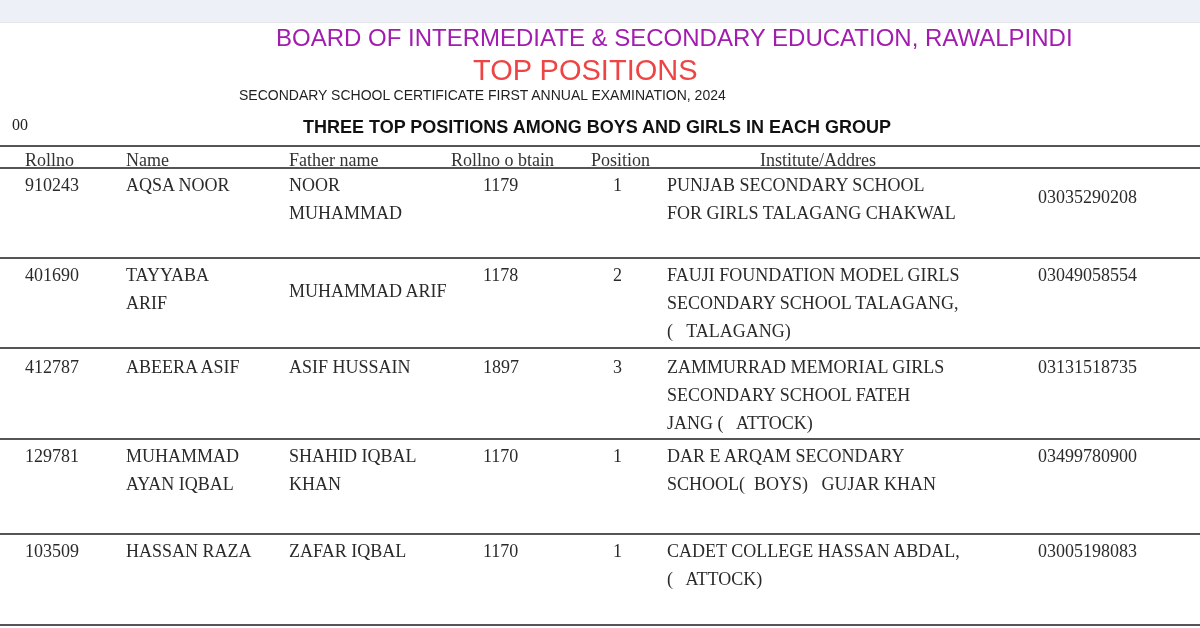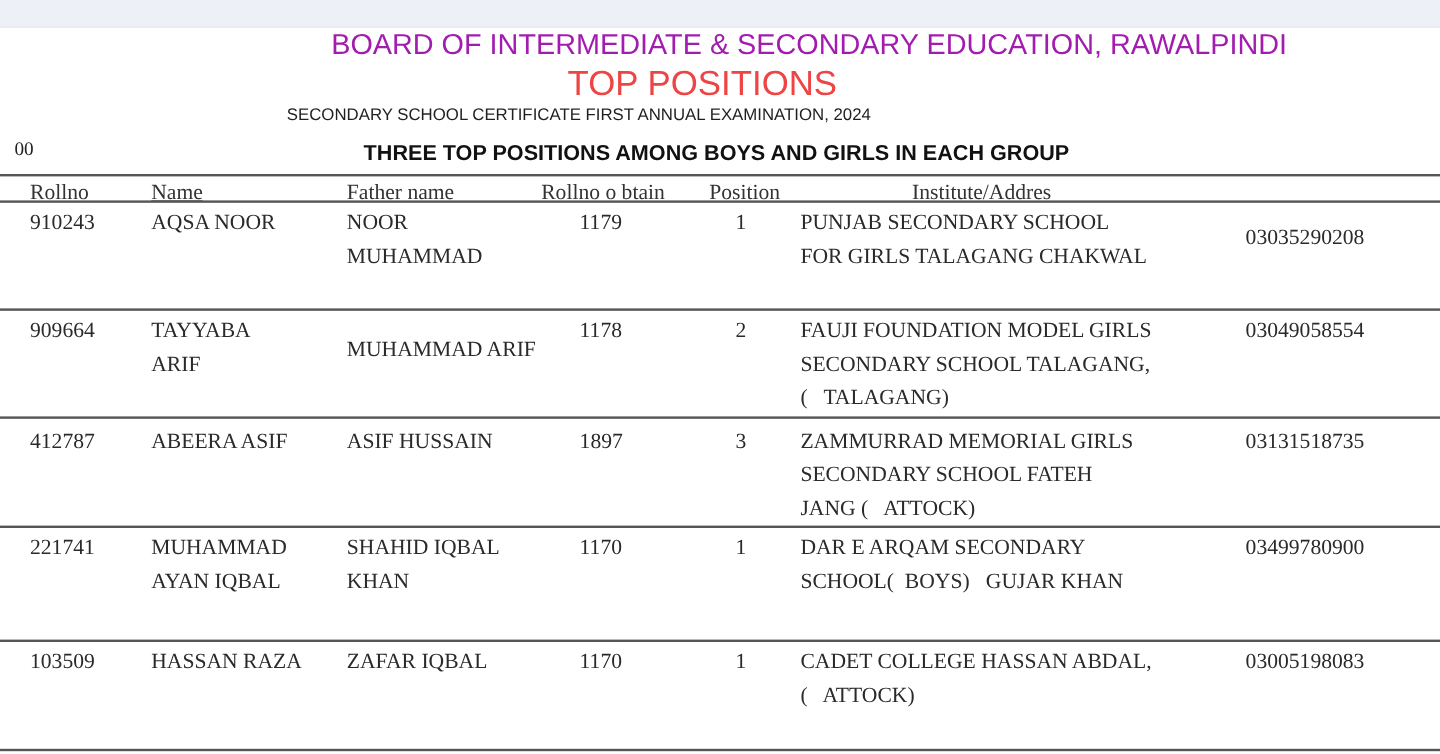--- a/index.html
+++ b/index.html
@@ -125,7 +125,7 @@
 <div class="hline" style="top:257px;"></div>
 
 <div>
-  <div class="cell" style="left:25px; top:261px;">909664</div>
+  <div class="cell" style="left:25px; top:261px;">401690</div>
   <div class="cell" style="left:126px; top:261px;">TAYYABA
 ARIF</div>
   <div class="cell" style="left:289px; top:277px;">MUHAMMAD ARIF</div>

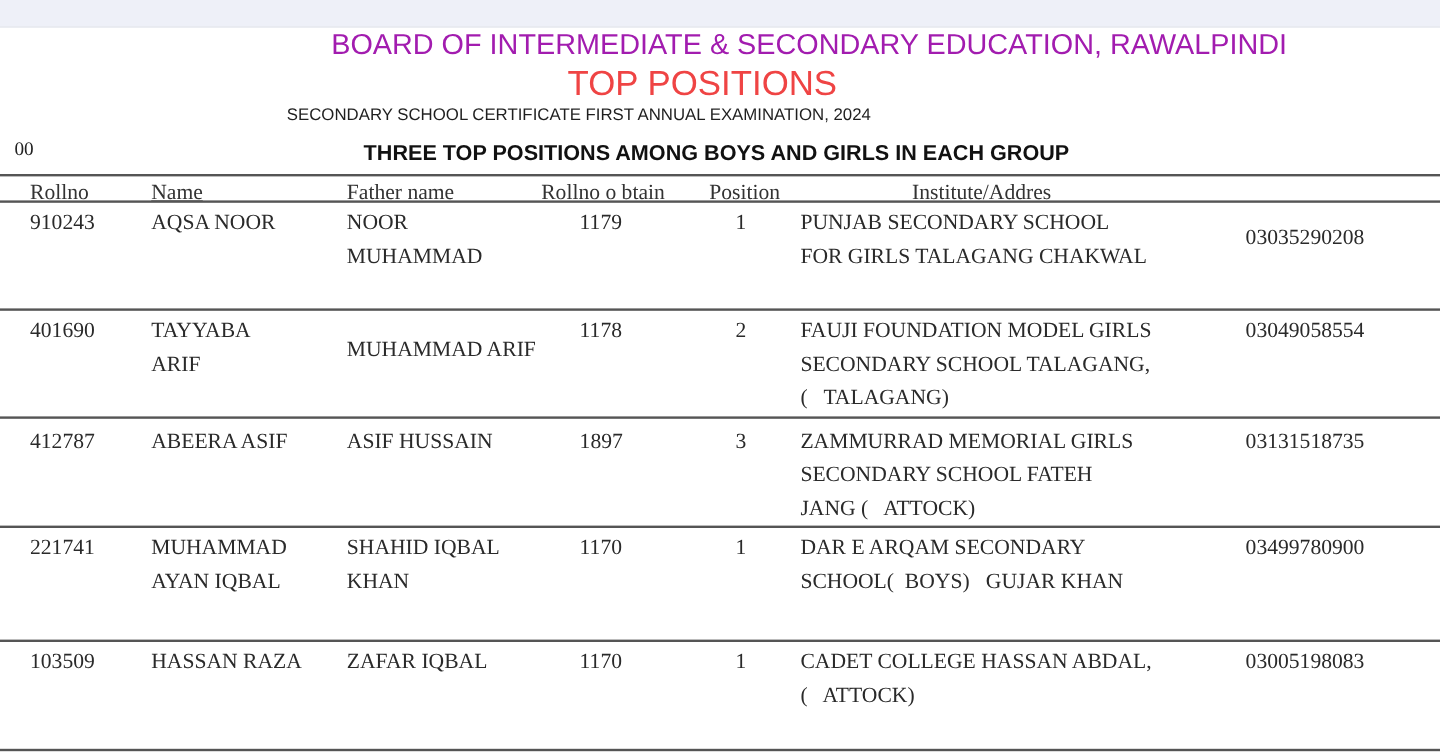--- a/index.html
+++ b/index.html
@@ -154,7 +154,7 @@
 <div class="hline" style="top:438px;"></div>
 
 <div>
-  <div class="cell" style="left:25px; top:442px;">221741</div>
+  <div class="cell" style="left:25px; top:442px;">129781</div>
   <div class="cell" style="left:126px; top:442px;">MUHAMMAD
 AYAN IQBAL</div>
   <div class="cell" style="left:289px; top:442px;">SHAHID IQBAL

